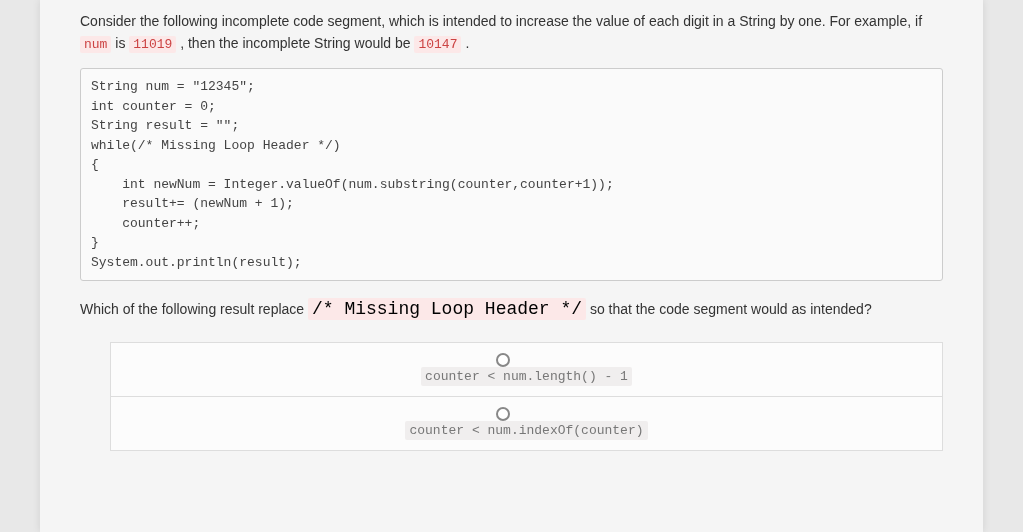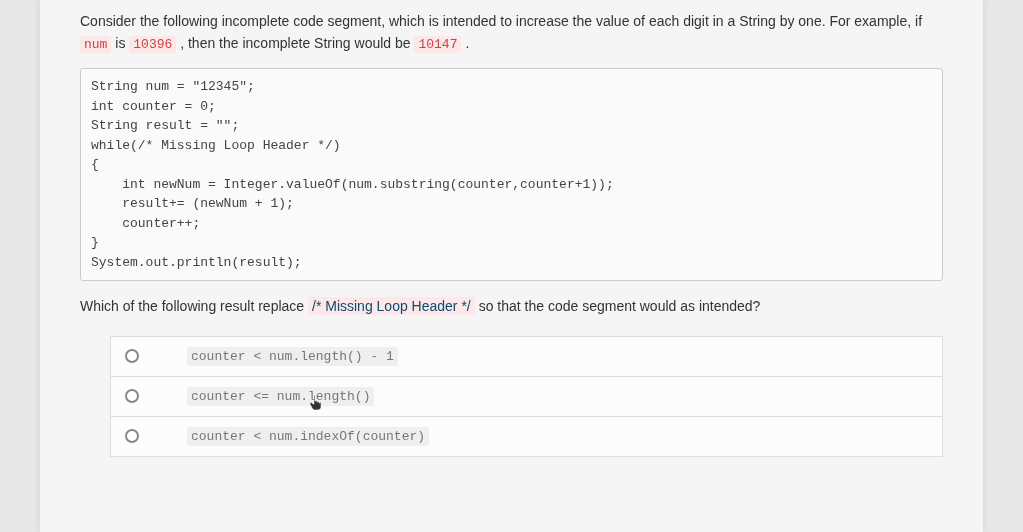--- a/index.html
+++ b/index.html
@@ -114,7 +114,7 @@
     <span>Consider the following incomplete code segment, which is intended to increase the value of each digit in a String by one. For example, if </span>
     <span class="inline-code">num</span>
     <span> is </span>
-    <span class="inline-code">10396</span>
+    <span class="inline-code">11019</span>
     <span> , then the incomplete String would be </span>
     <span class="inline-code">10147</span>
     <span> .</span>

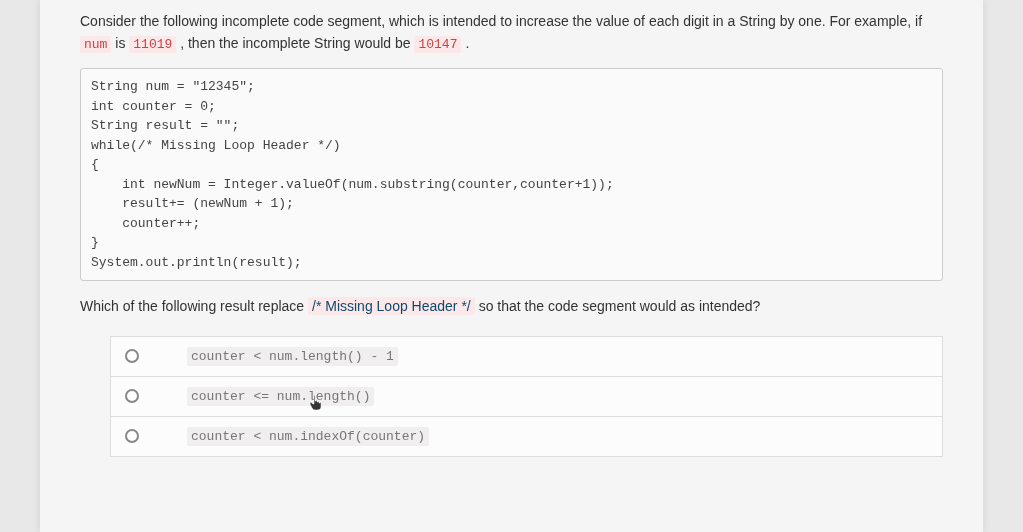--- a/index.html
+++ b/index.html
@@ -89,12 +89,12 @@
       border-radius: 2px;
     }
     .inline-code-comment {
-      font-family: Liberation Sans, sans-serif;
+      font-family: Liberation Mono, monospace;
       background: #fce8e8;
-      color: #0c4a6e;
+      color: #000000;
       padding: 1px 4px;
       border-radius: 2px;
-      font-size: 14px;
+      font-size: 18px;
     }
     .cursor-hand {
       position: absolute;

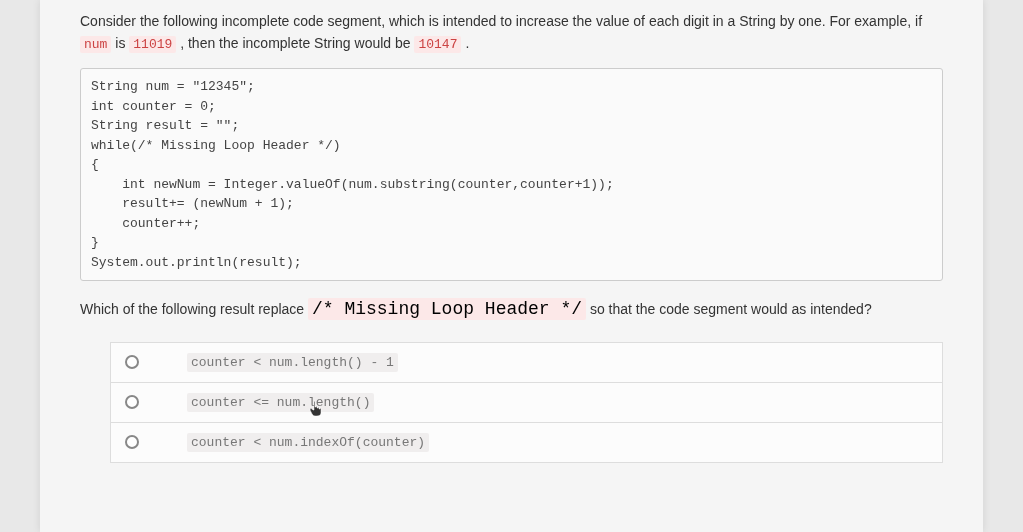--- a/index.html
+++ b/index.html
@@ -67,6 +67,7 @@
       background: #fcfcfc;
       cursor: pointer;
       position: relative;
+      flex-direction: column;
     }
     .option-row:first-child {
       border-top: 1px solid #ddd;

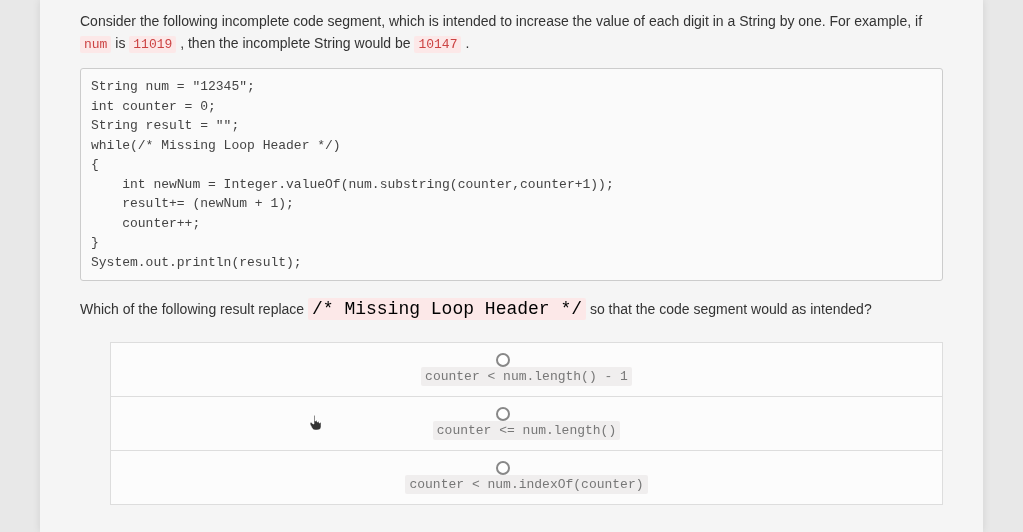--- a/index.html
+++ b/index.html
@@ -145,15 +145,6 @@
       <span class="option-code">counter &lt; num.length() - 1</span>
     </div>
 
-    <div class="option-row">
-      <div class="radio"></div>
-      <span class="option-code">counter &lt;= num.length()</span>
-      <span class="cursor-hand">
-        <svg width="14" height="16" viewBox="0 0 14 16">
-            <path d="M5 1 C5 0 6 0 6 1 L6 6 L7 6 C7 5 8 5 8 6 L8 7 L9 7 C9 6 10 6 10 7 L10 8 L11 8 C11 7 12 7 12 8 L12 12 C12 14 10 15 8 15 L6 15 C4 15 3 13 2 11 L1 9 C1 8 2 7 3 8 L4 9 L5 9 Z" fill="#333" stroke="#fff" stroke-width="0.5"></path>
-          </svg>
-      </span>
-    </div>
 
 
 

